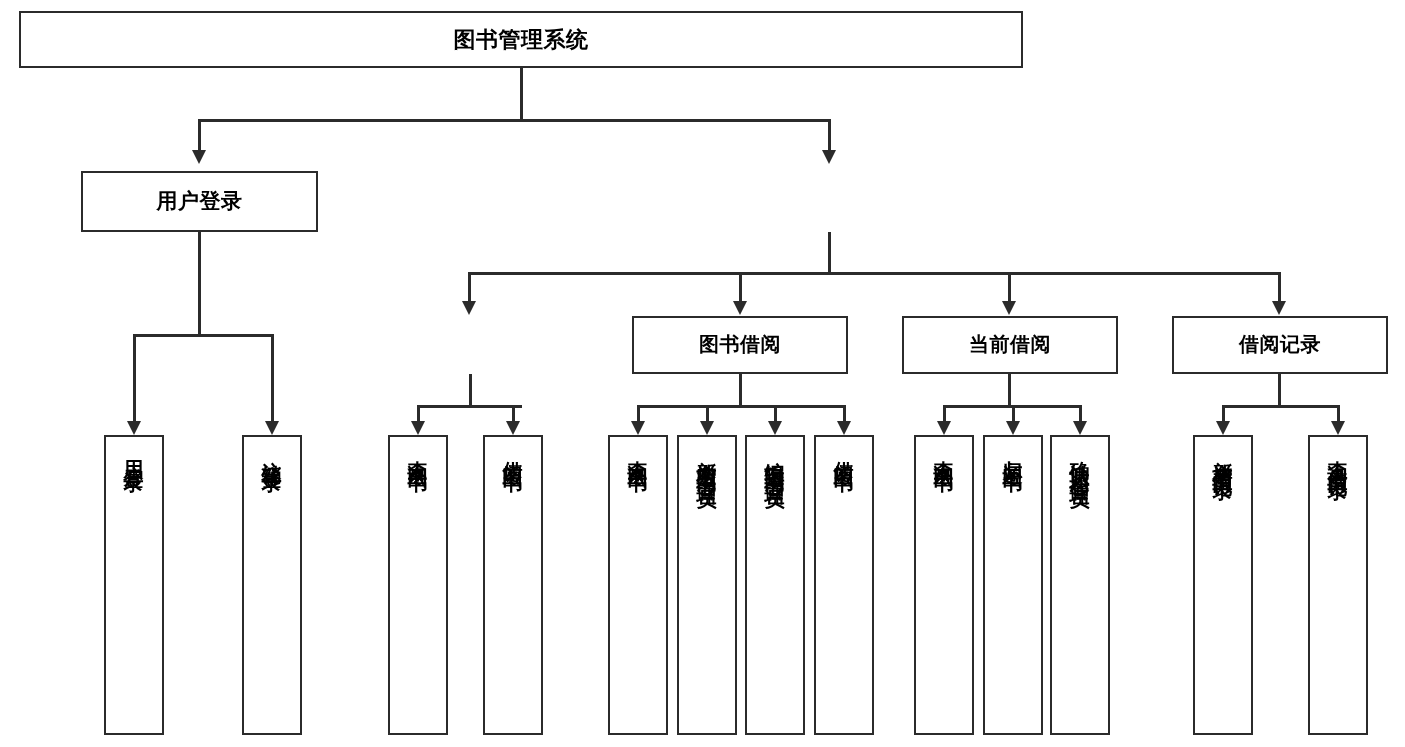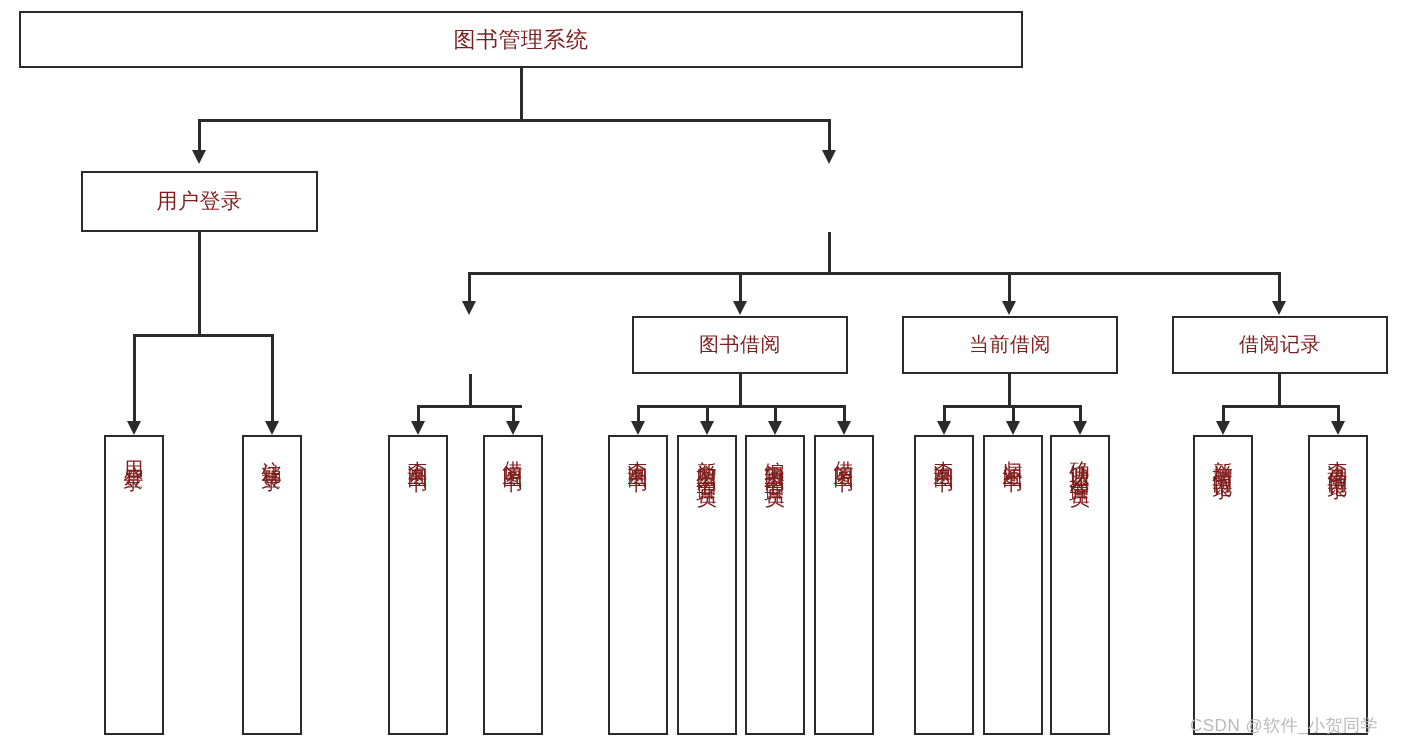--- a/index.html
+++ b/index.html
@@ -28,10 +28,11 @@
   }
   .node .label{
     display:block;
-    color:#7f1d1d;
+    color:#000000;
     font-size:21px;
     letter-spacing:.5px;
     white-space:nowrap;
+    font-weight:bold;
   }
   .node.root .label{font-size:22px;}
   .node.lvl2 .label{font-size:21px;}

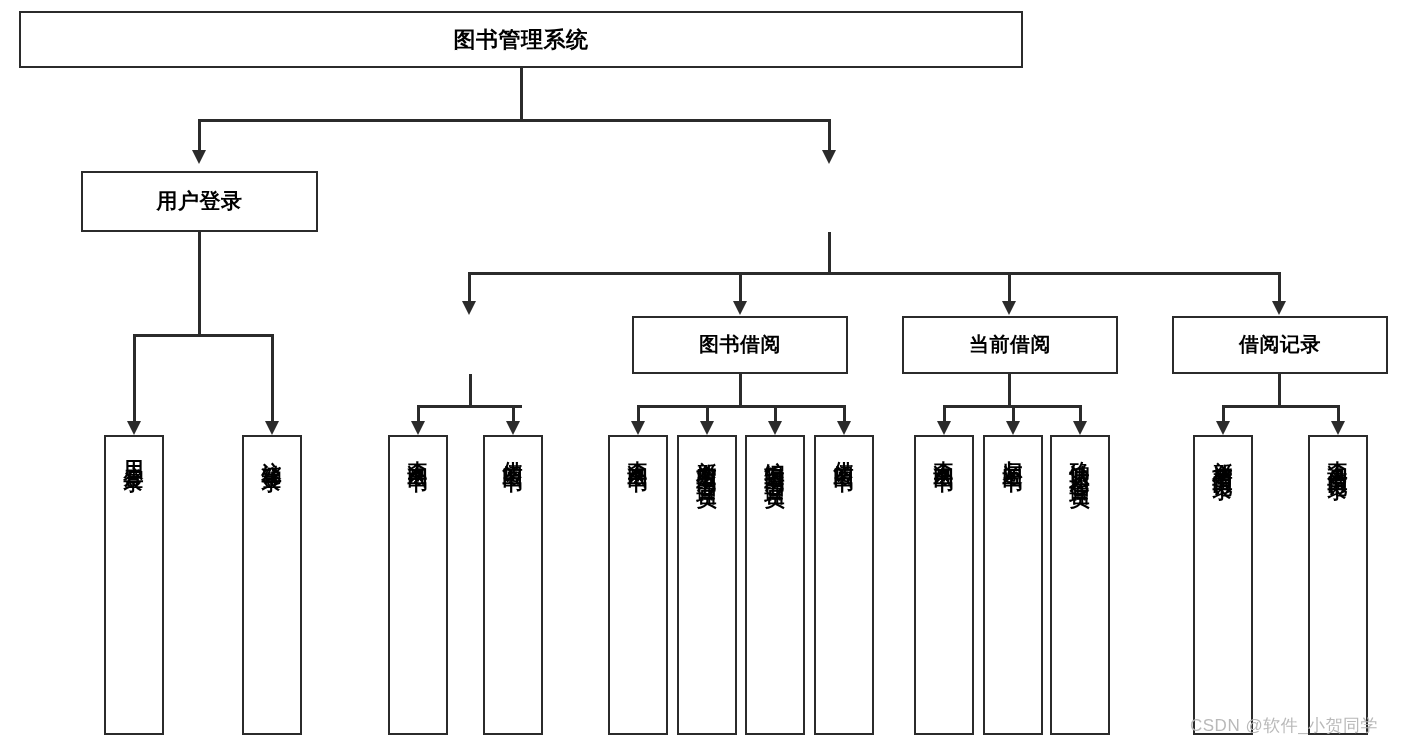--- a/index.html
+++ b/index.html
@@ -205,7 +205,6 @@
     <span class="label">查询借阅记录</span>
   </div>
 
-  <div id="watermark" style="left:1190px;top:714px;">CSDN @软件_小贺同学</div>
 
 </div>
 

